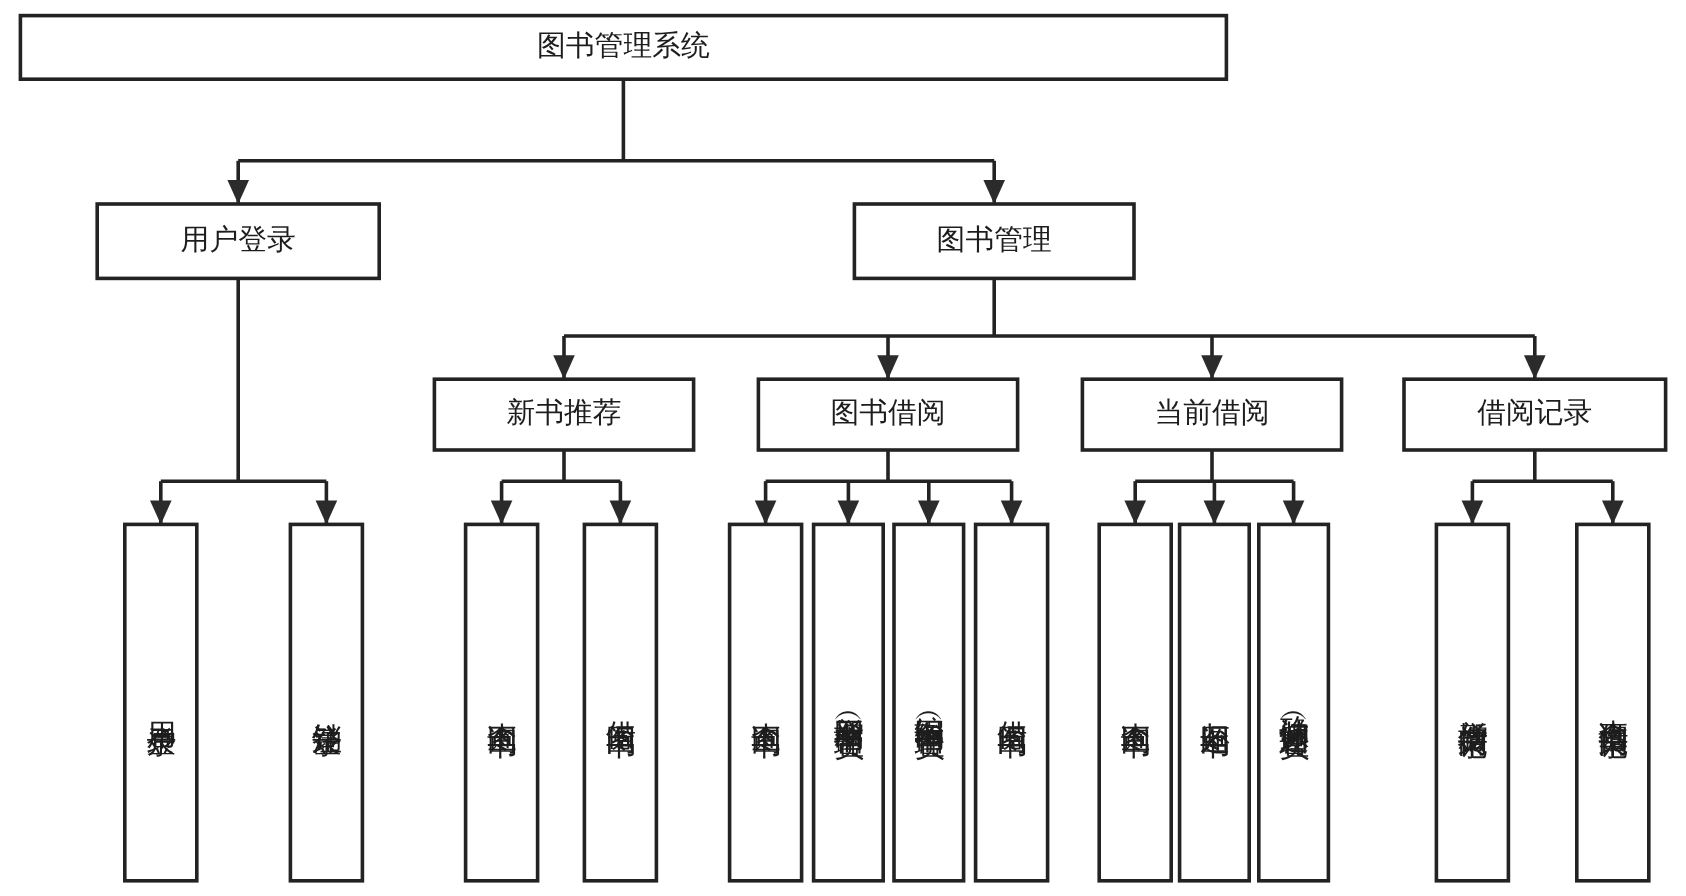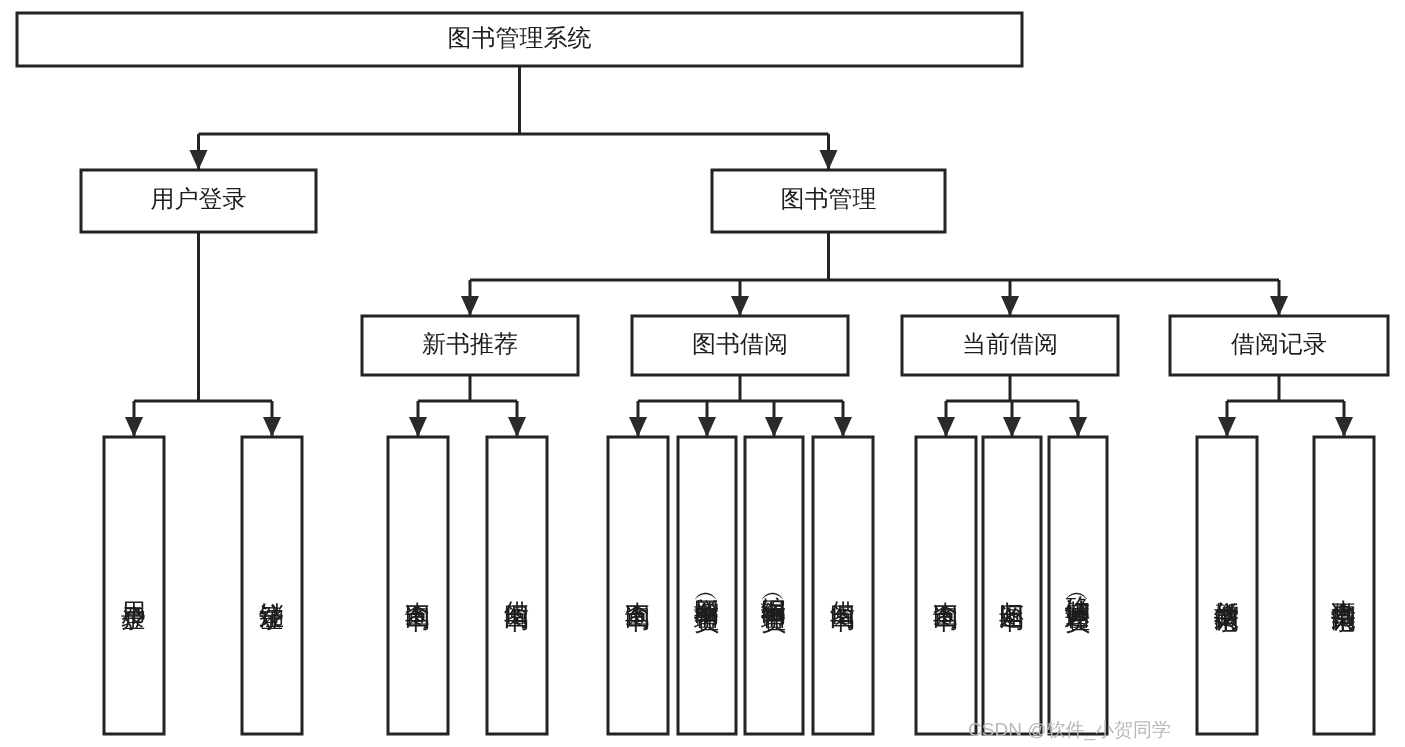--- a/index.html
+++ b/index.html
@@ -209,7 +209,6 @@
         </g>
       </g>
   </svg>
-  <div class="watermark">CSDN @软件_小贺同学</div>
 </div>
 
 </body></html>

